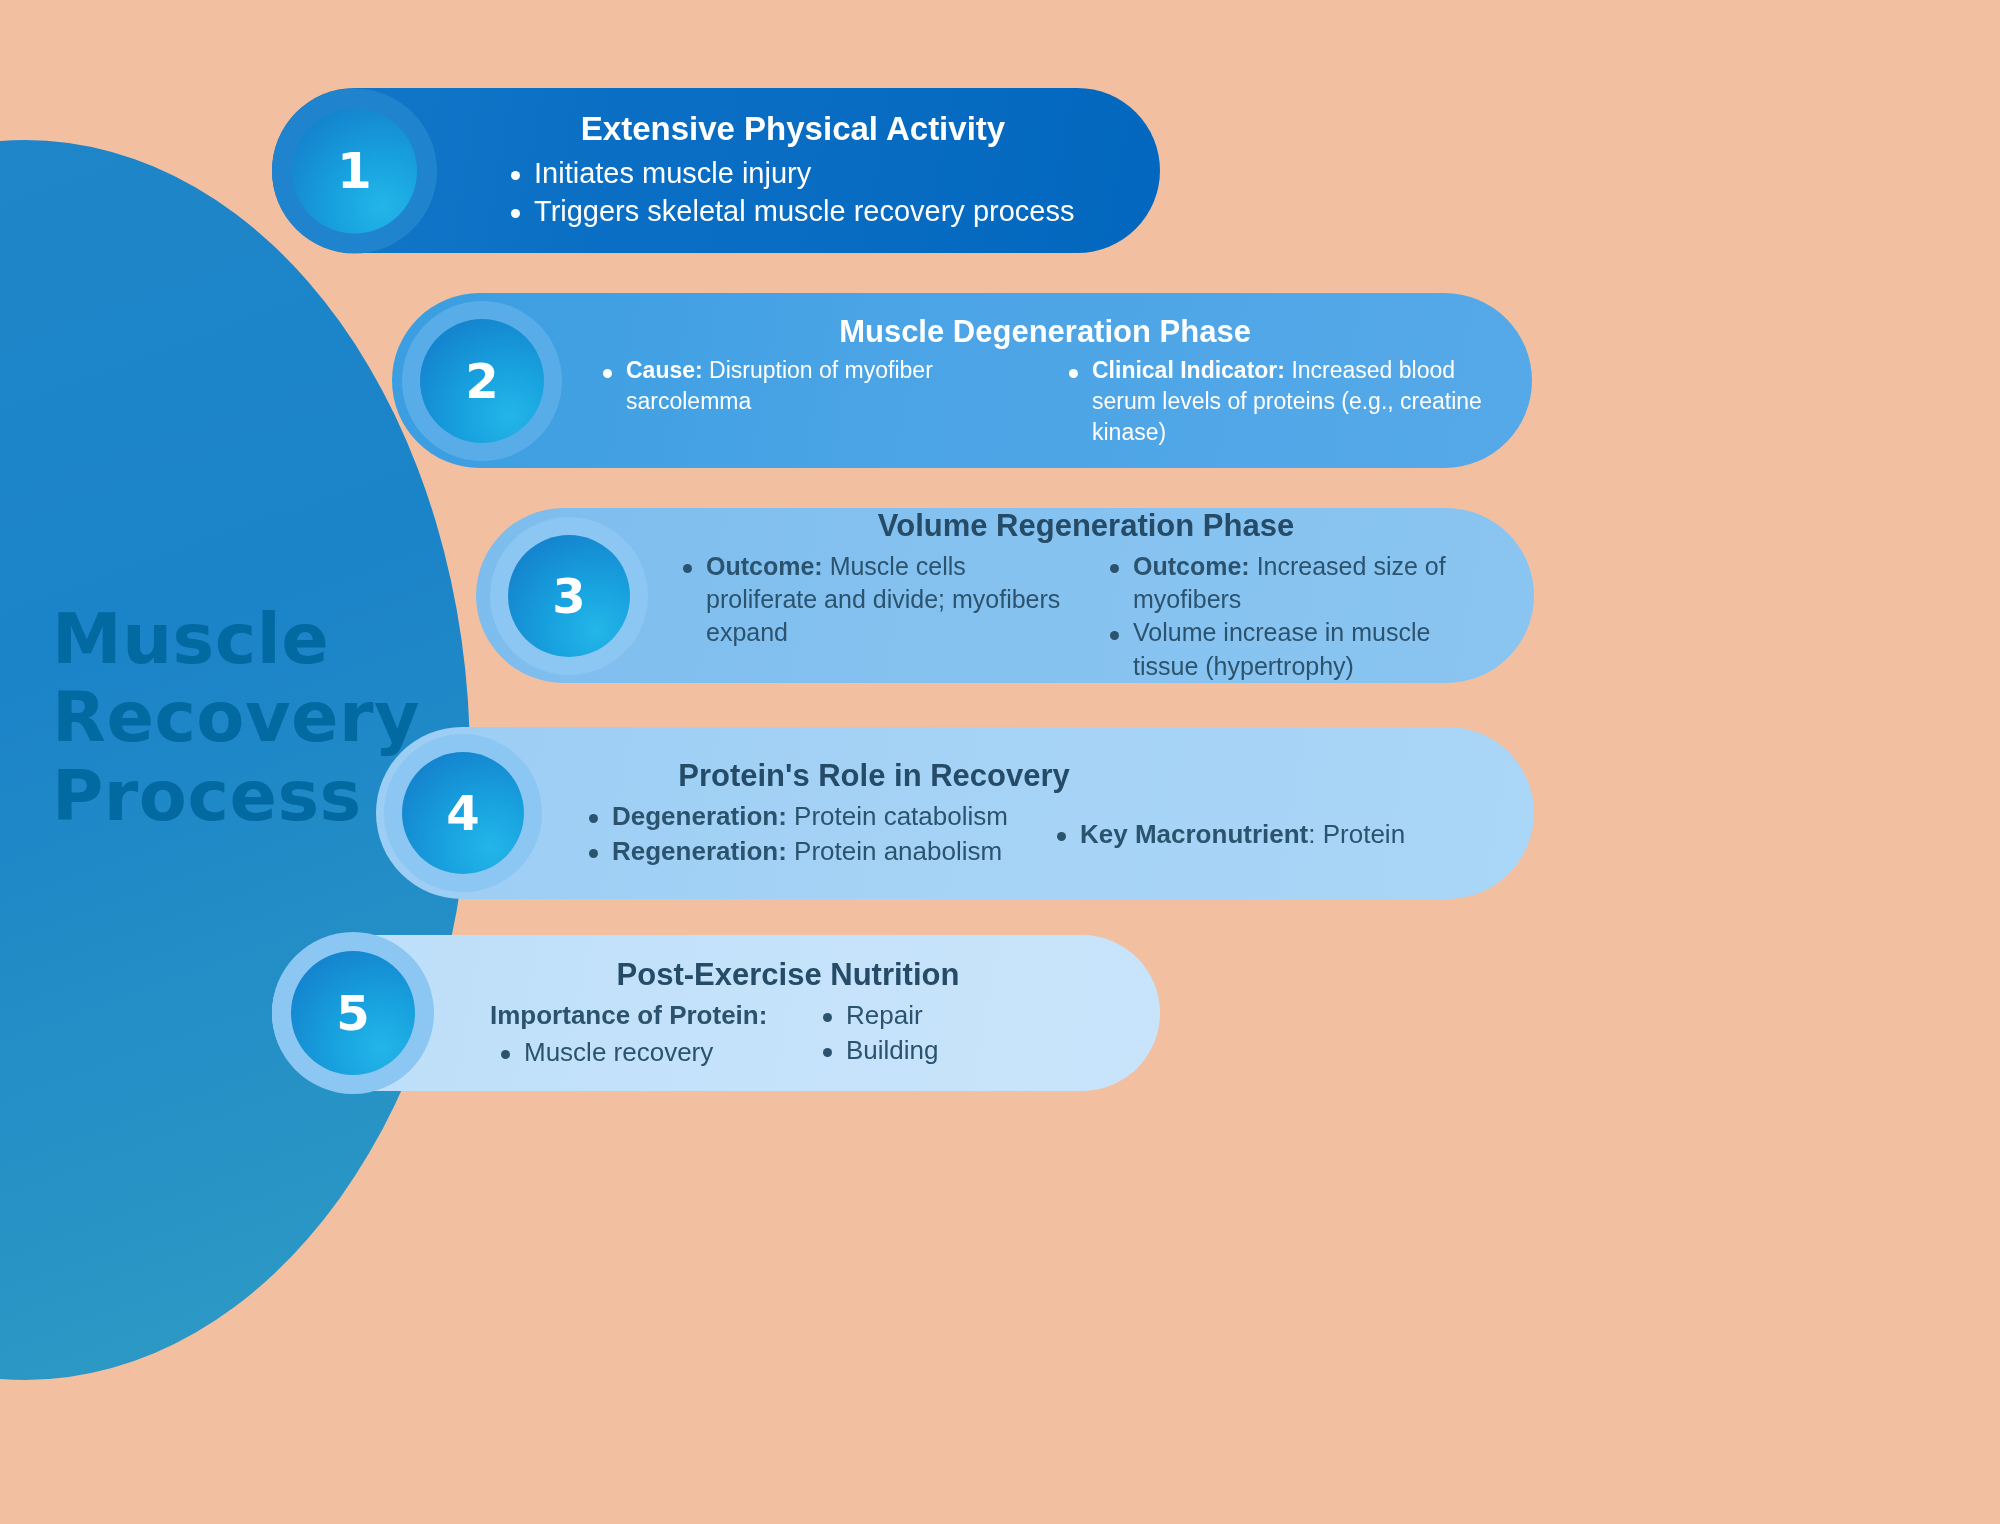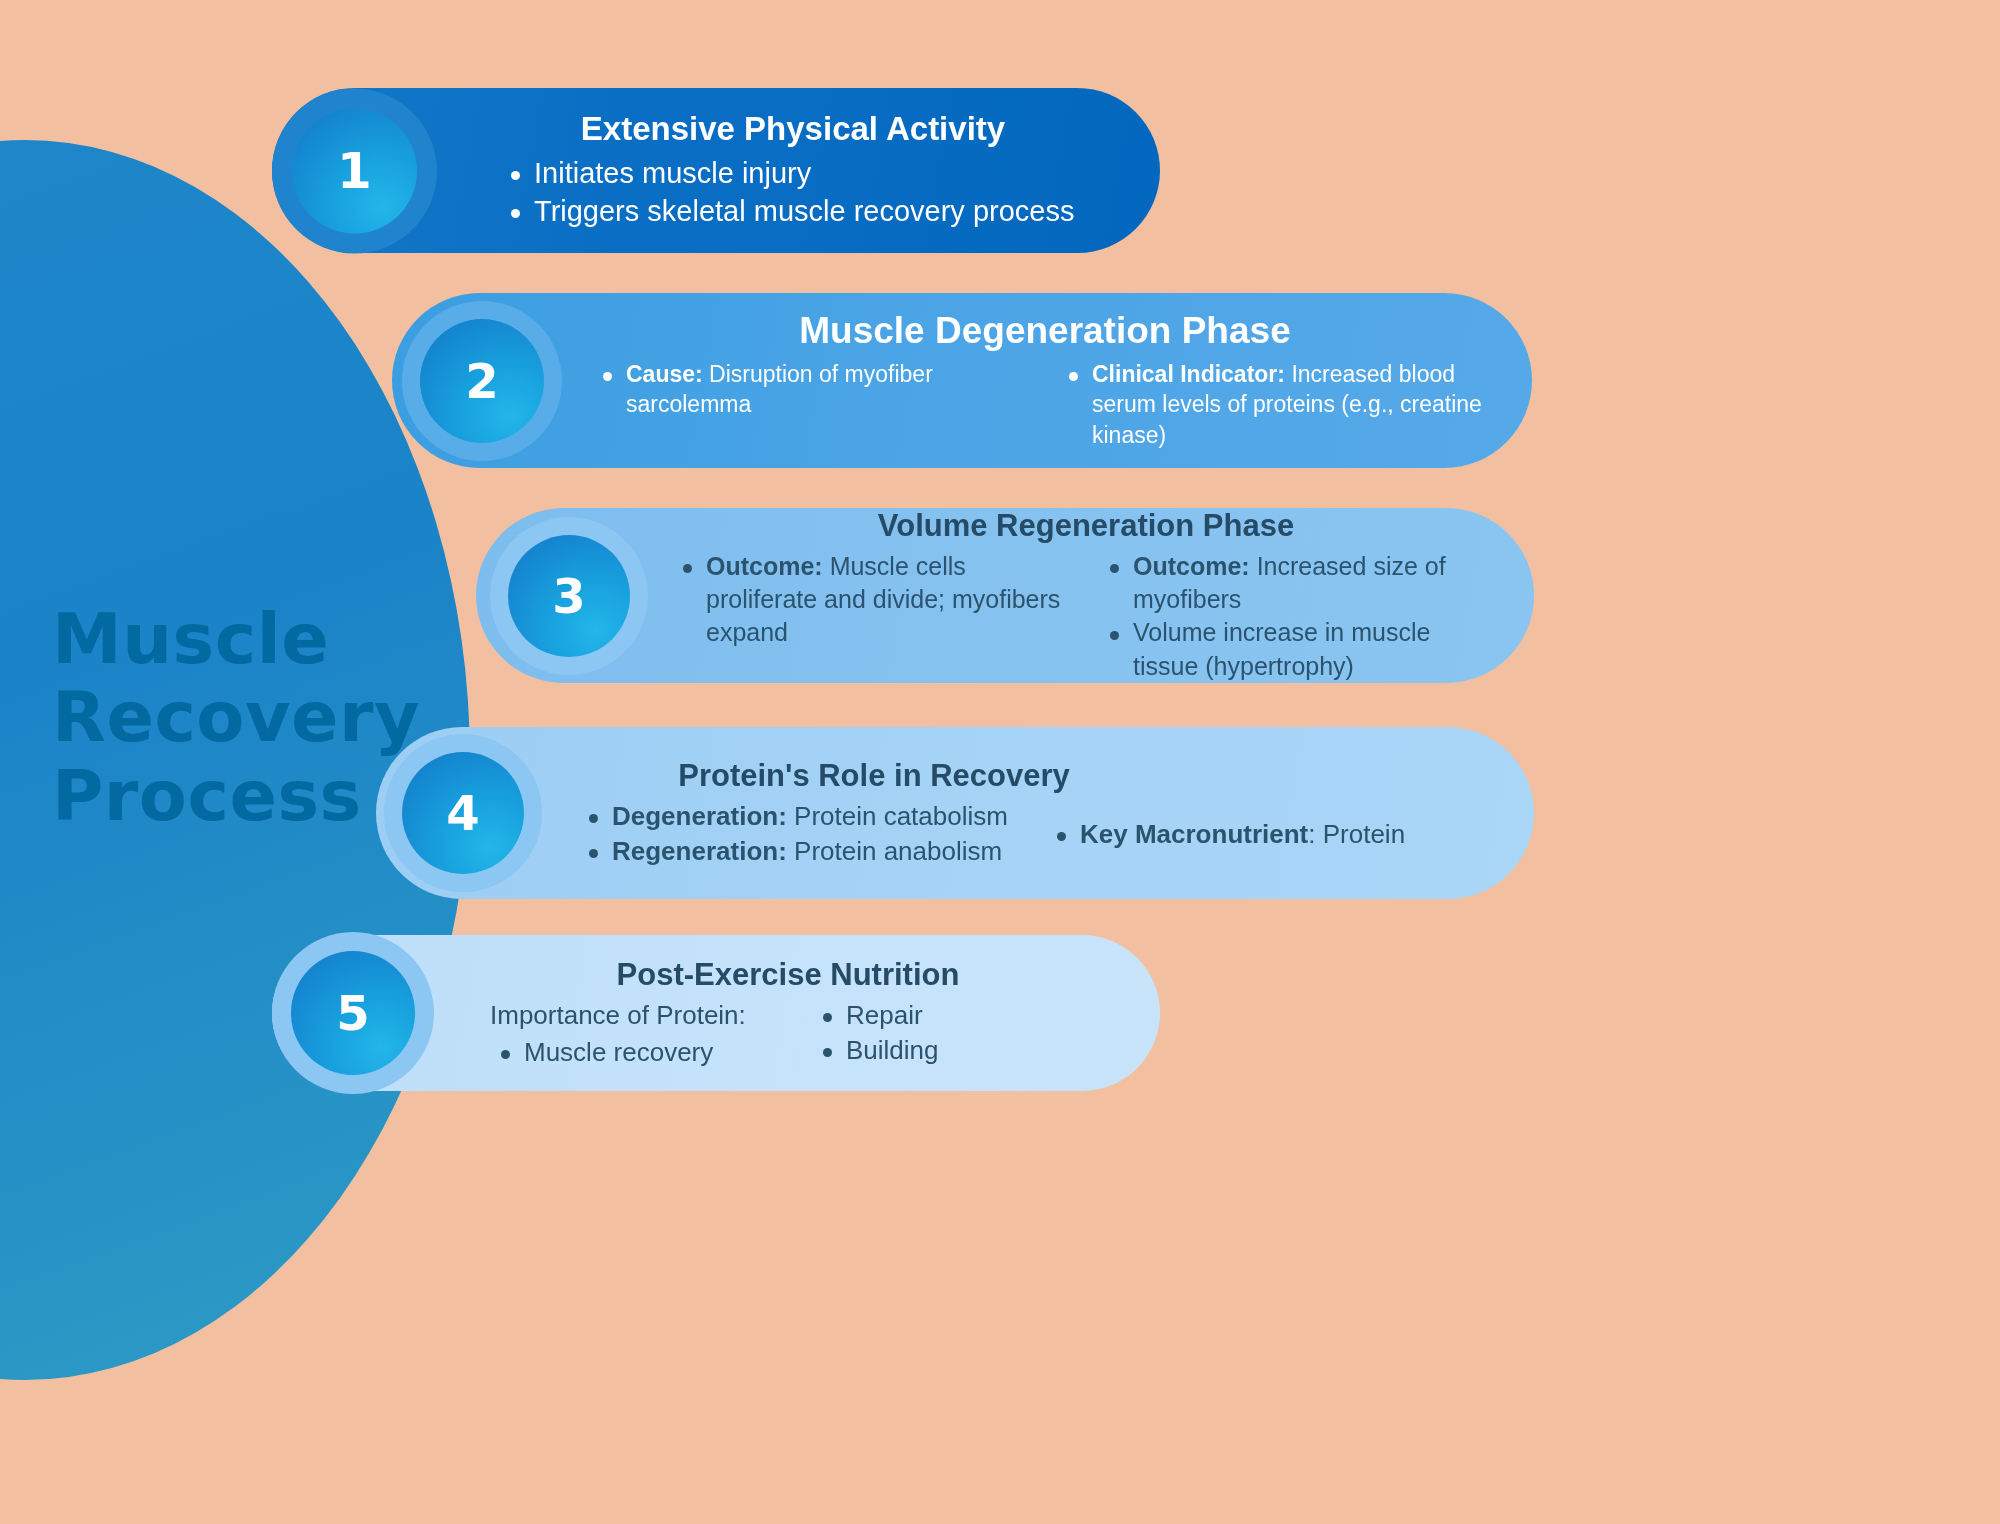--- a/index.html
+++ b/index.html
@@ -150,7 +150,7 @@
   #row-2 .badge .ring { background: #58ade9; }
   #row-2 .badge .inner { inset: 18px; }
   #row-2 .badge .num { font-size: 48px; }
-  #row-2 .heading { font-size: 37px; color: #ffffff; text-align: center; }
+  #row-2 .heading { font-size: 31px; color: #ffffff; text-align: center; }
   #row-2 .body { font-size: 23px; color: #ffffff; }
 
   

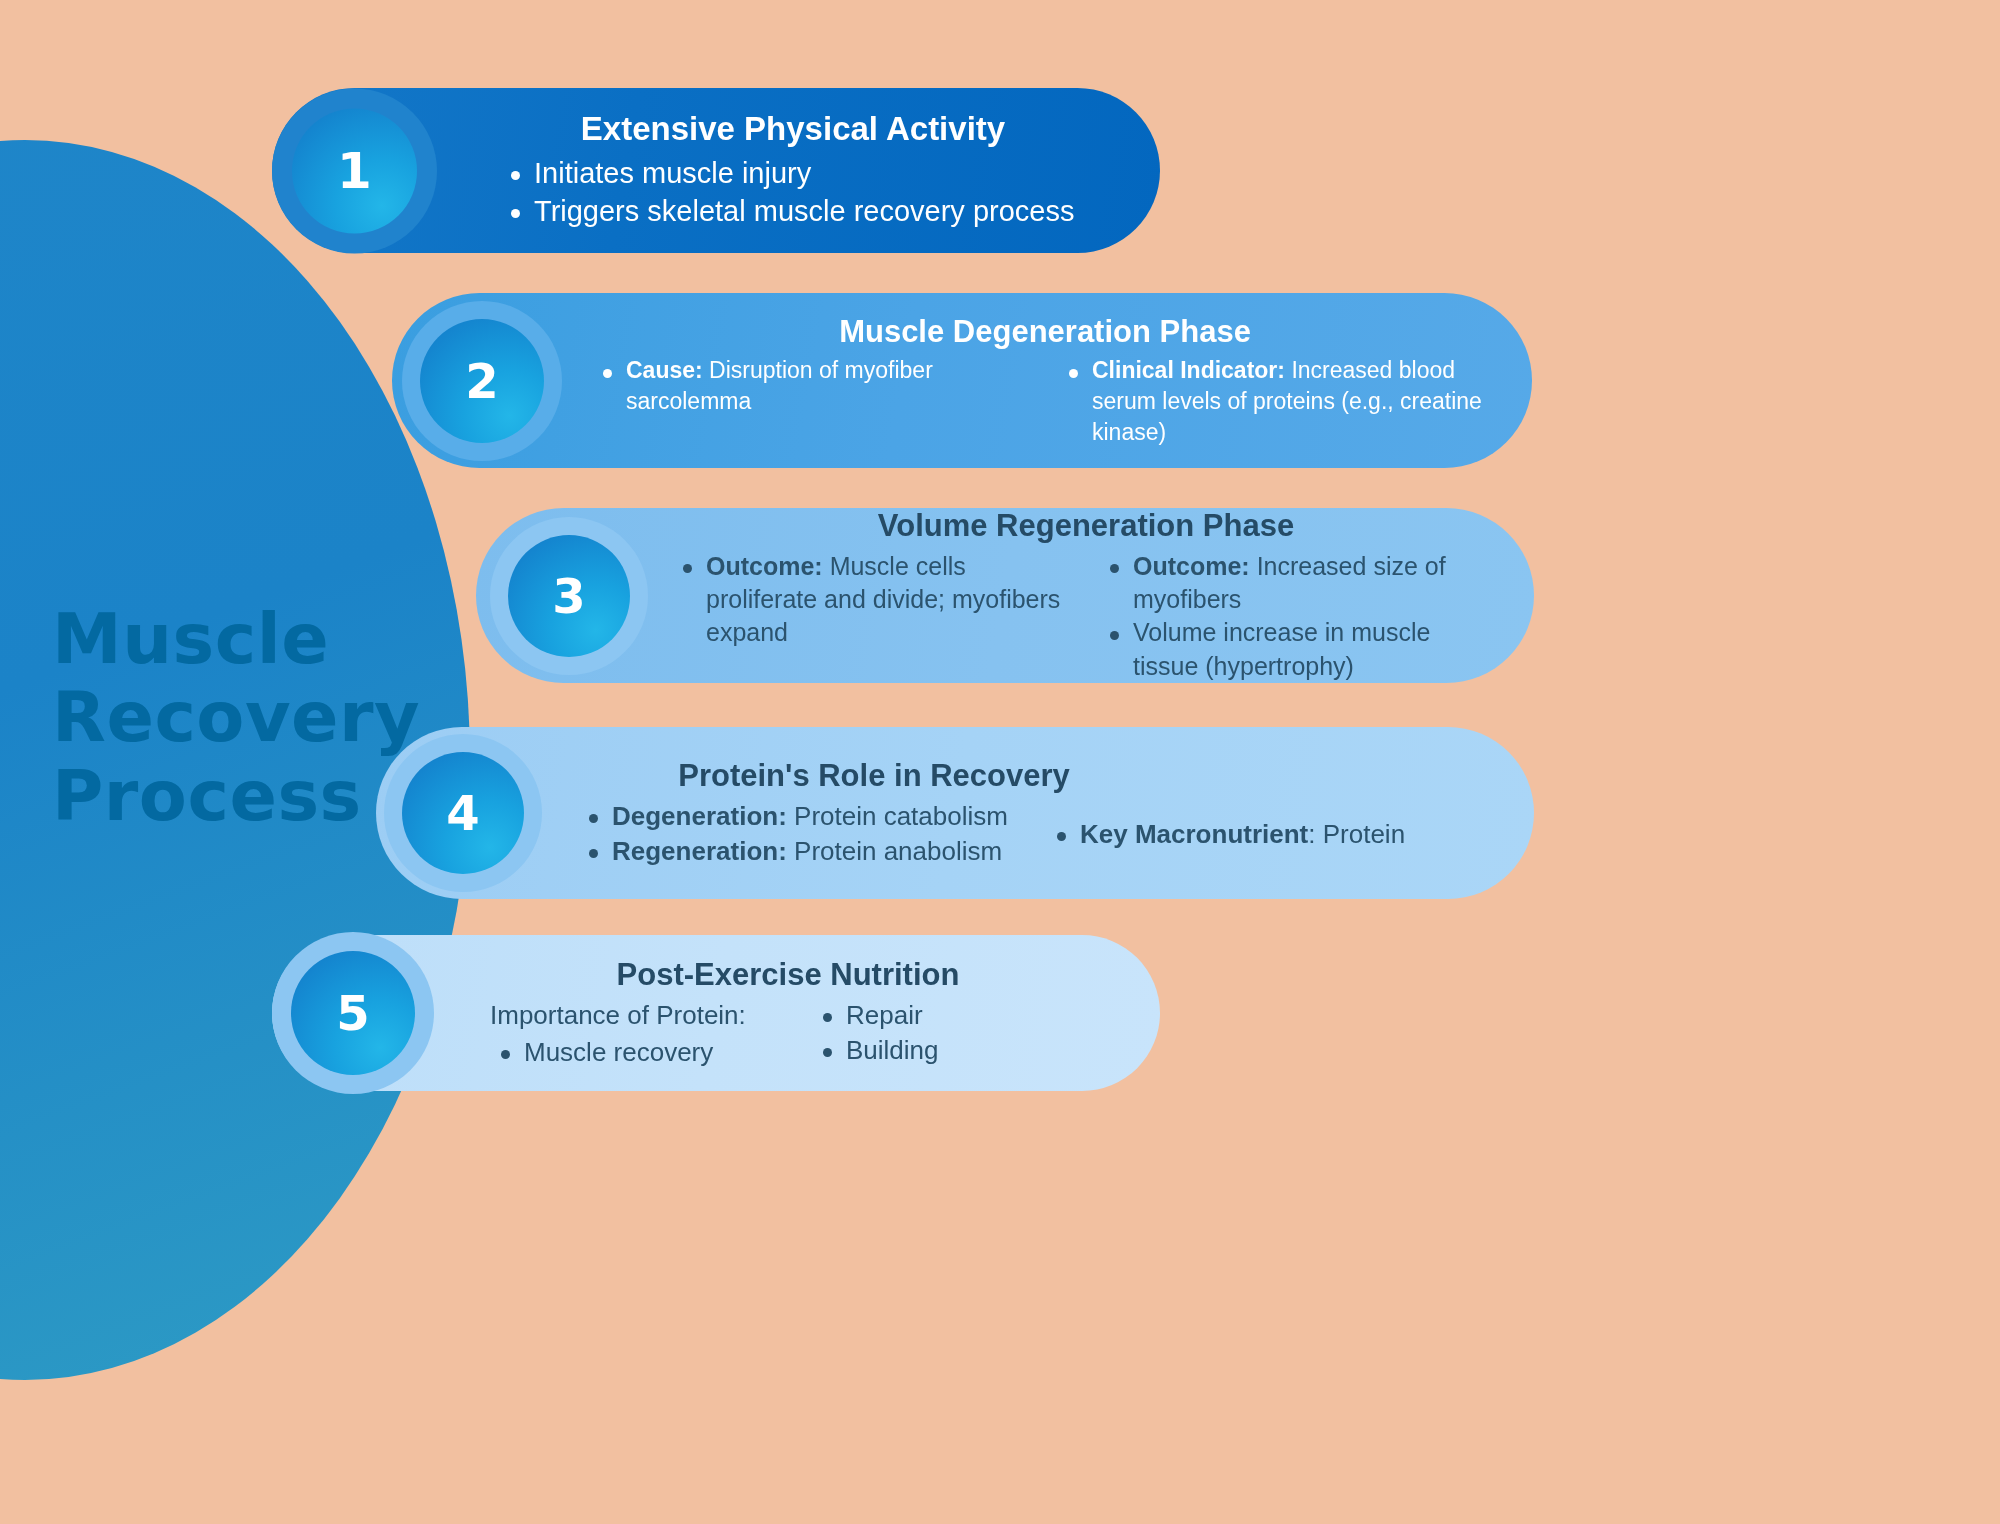--- a/index.html
+++ b/index.html
@@ -193,7 +193,7 @@
   #row-5 .heading { font-size: 31px; color: #254b66; text-align: center; padding-right: 40px; }
   #row-5 .body { font-size: 26px; color: #2b536e; }
   #row-5 .cols { gap: 8px; }
-  #row-5 .sub { font-weight: 400; margin-bottom: 2px; }
+  #row-5 .sub { font-weight: 700; margin-bottom: 2px; }
 </style>
 </head>
 <body>

